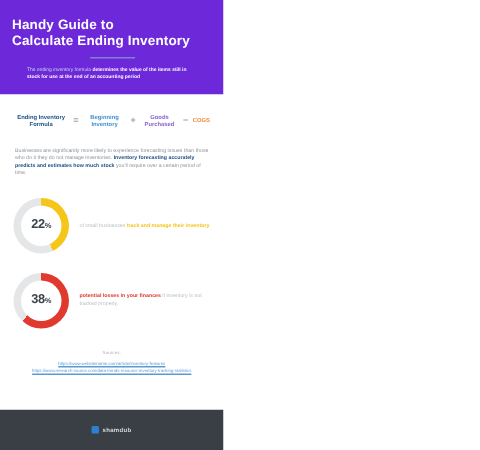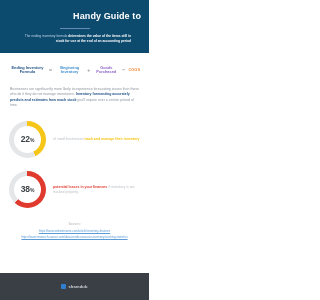--- a/index.html
+++ b/index.html
@@ -13,9 +13,9 @@
 
   
   .header{
-    background:#0c4a6e;
+    background:#6d28d9;
     padding:11px 8px 9px 8px;
-    text-align:right;
+    text-align:left;
     flex:0 0 auto;
   }
   .title{

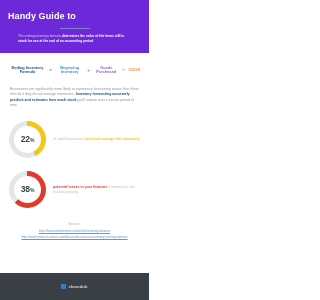--- a/index.html
+++ b/index.html
@@ -134,6 +134,7 @@
   <div class="header">
     <h1 class="title">
       <span>Handy Guide to</span>
+      <span class="title-l2">Calculate Ending Inventory</span>
     </h1>
     <div class="hr"></div>
     <p class="subtitle"><span>The ending inventory formula </span><b>determines the value of the items still in stock for use at the end of an accounting period</b></p>

